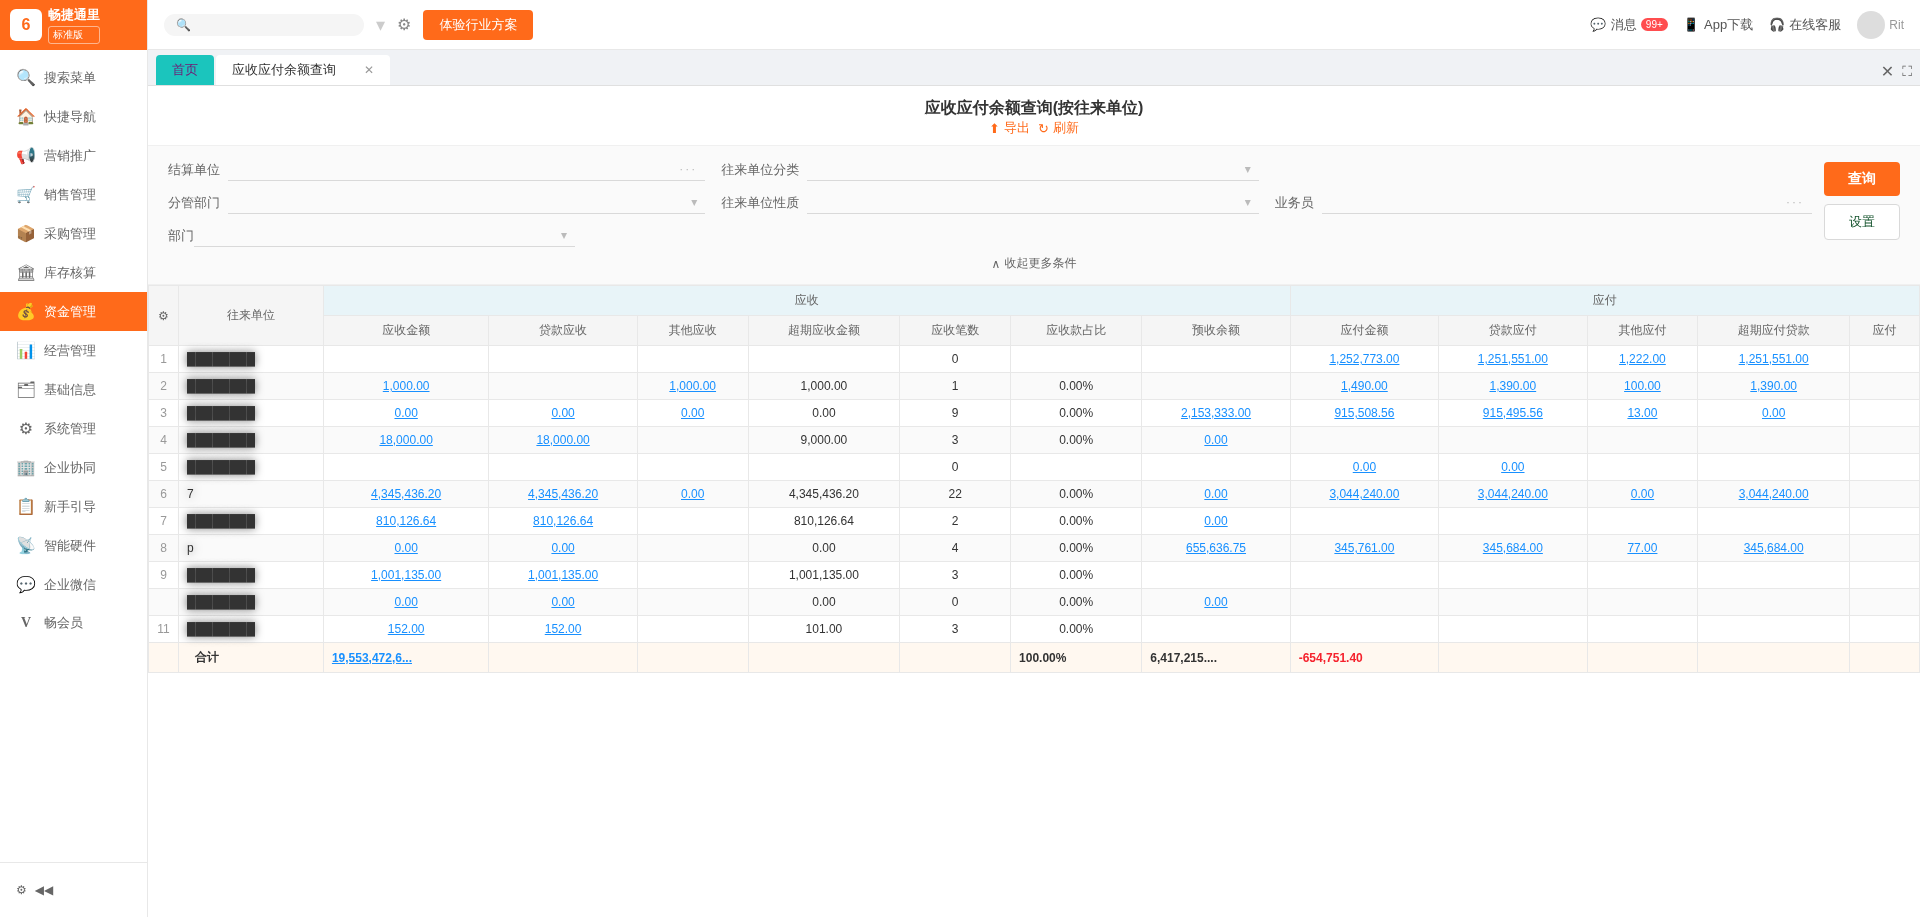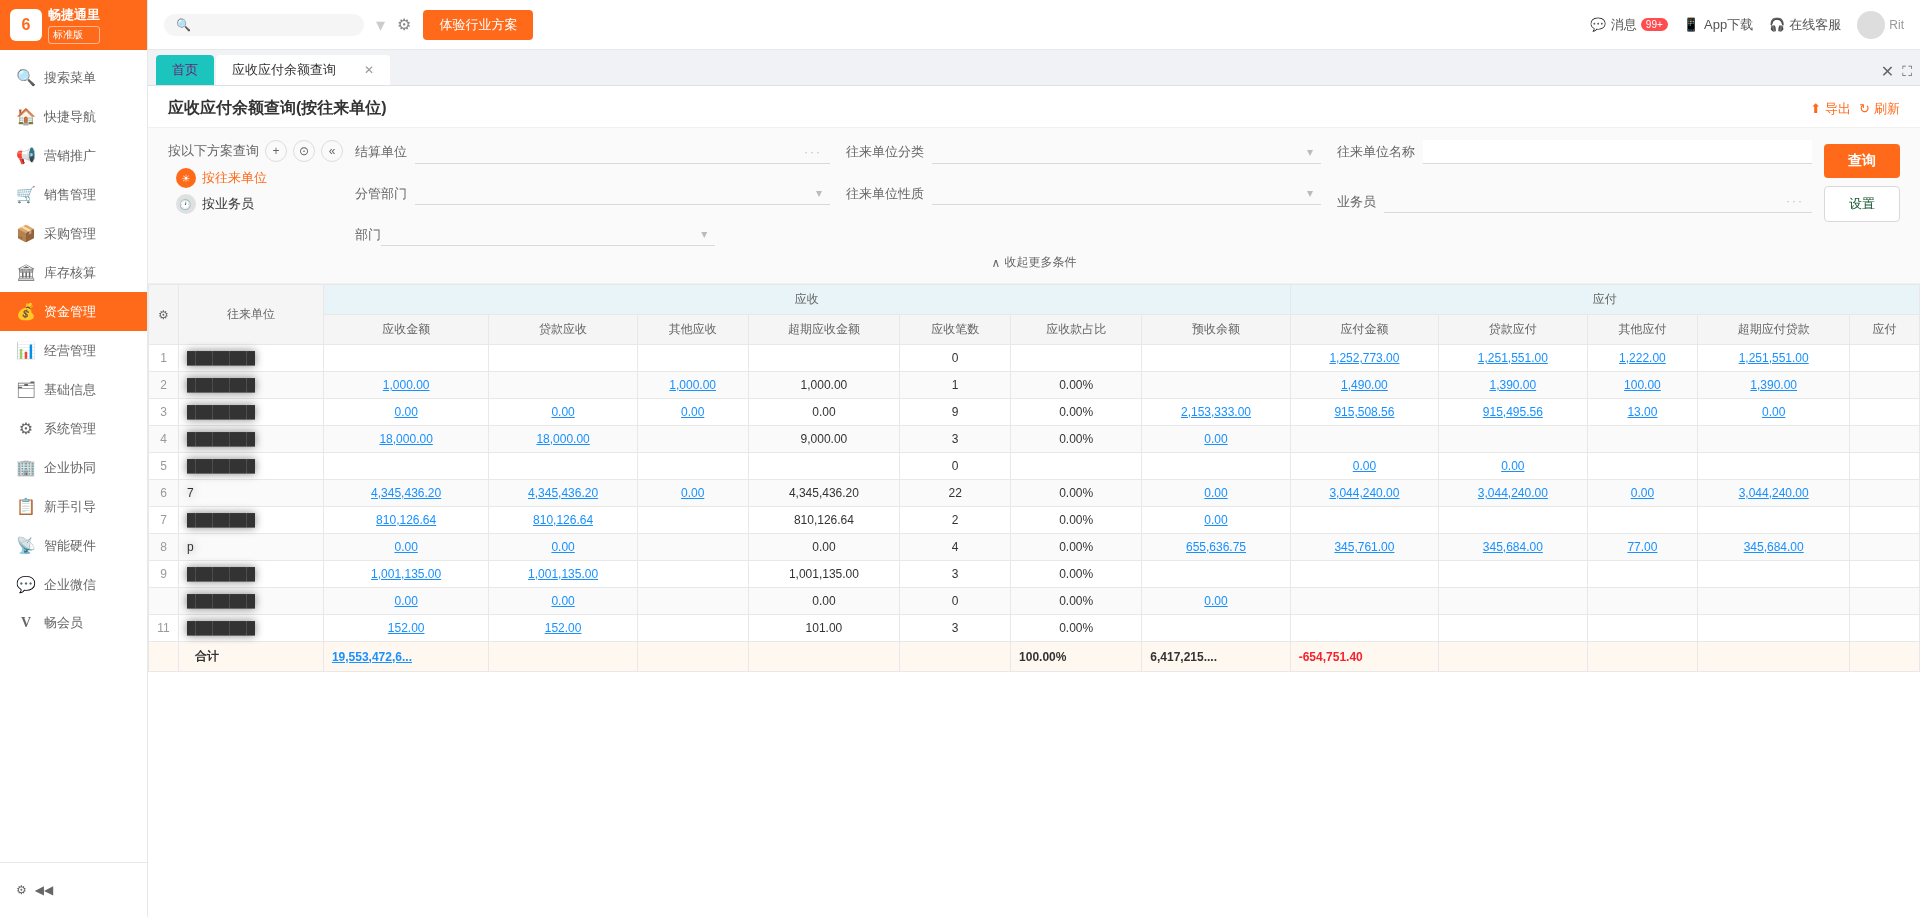--- a/index.html
+++ b/index.html
@@ -64,7 +64,7 @@
 
     
     .page-header {
-      padding: 12px 20px 8px; border-bottom: 1px solid #f0f0f0; display: flex; align-items: center; justify-content: space-between;
+      padding: 12px 20px 8px; border-bottom: 1px solid #f0f0f0; display: flex; align-items: center; justify-content: space-between; flex-direction: column;
     }
     .page-title { font-size: 16px; font-weight: bold; color: #333; }
     .page-actions { display: flex; gap: 8px; align-items: center; }

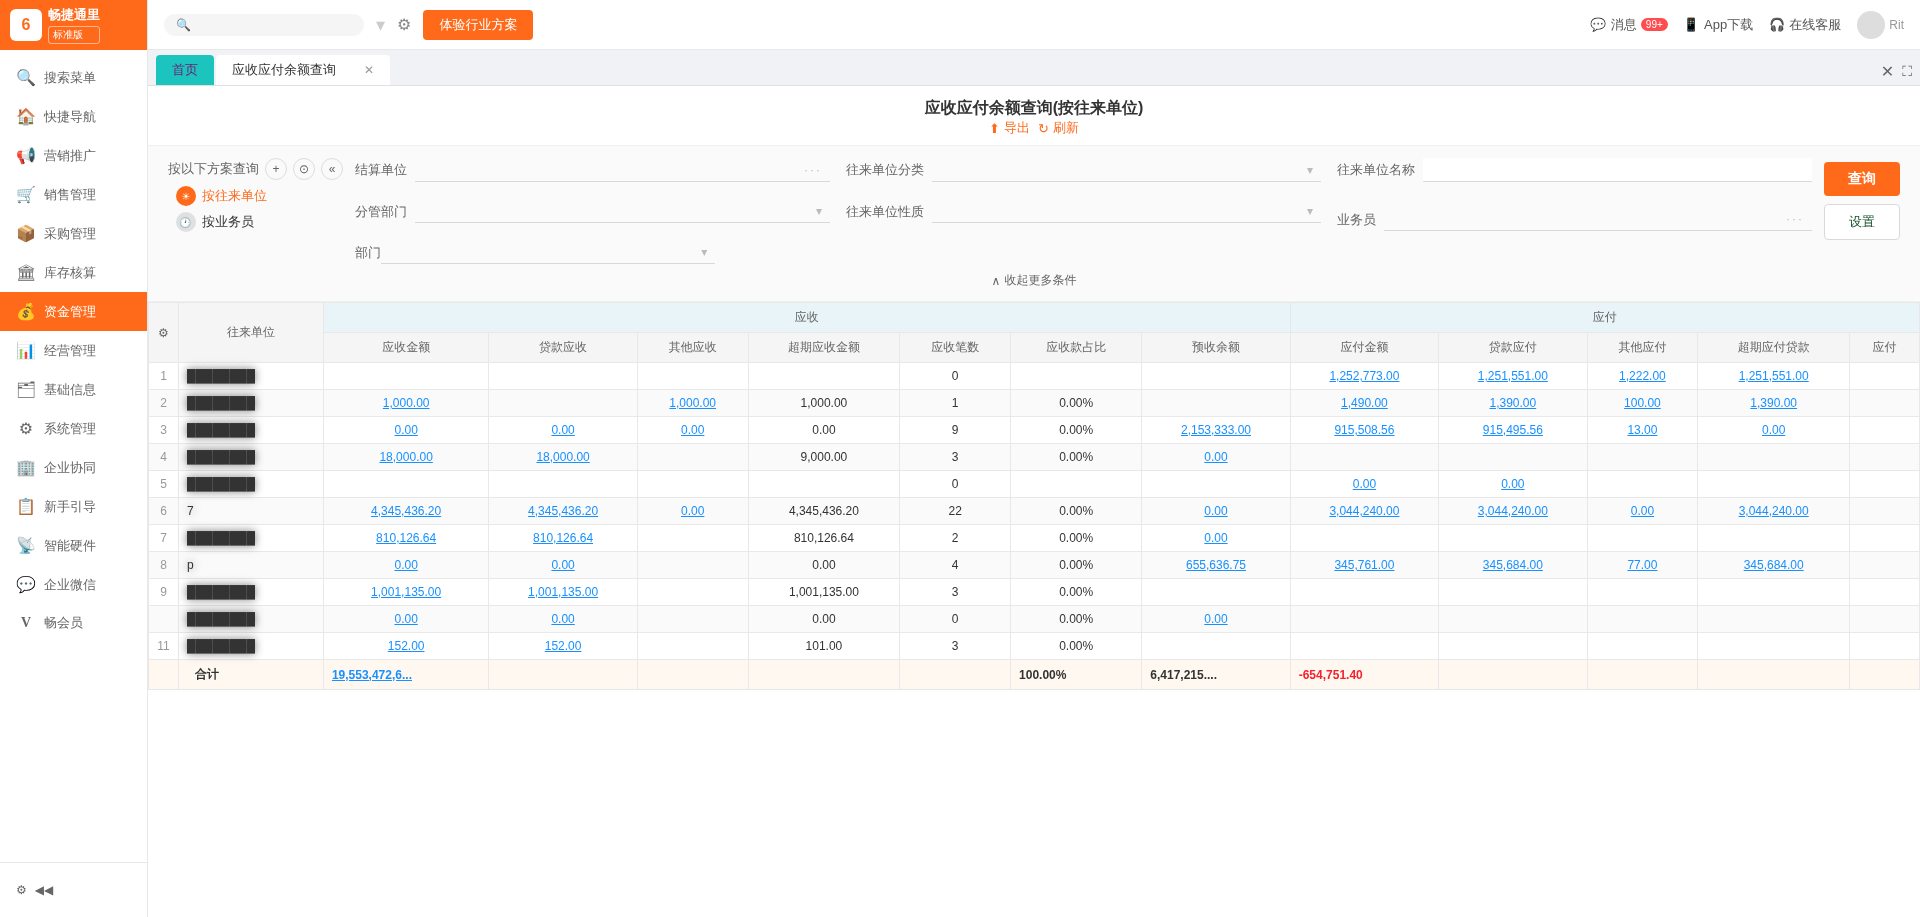--- a/index.html
+++ b/index.html
@@ -263,24 +263,6 @@
   <div class="filter-area">
     <div class="filter-top-row">
 
-      <div style="display:flex; flex-direction:column; gap:6px; min-width:170px;">
-        <div style="display:flex; align-items:center; gap:6px;">
-          <span class="filter-label">按以下方案查询</span>
-          <span class="filter-btn">+</span>
-          <span class="filter-btn">⊙</span>
-          <span class="filter-btn">«</span>
-        </div>
-        <div style="padding-left: 8px;">
-          <div style="display:flex; align-items:center; gap:6px; cursor:pointer;">
-            <span style="width:20px; height:20px; border-radius:50%; background:#ff6a1a; display:inline-flex; align-items:center; justify-content:center; color:#fff; font-size:10px;">☀</span>
-            <span style="color:#ff6a1a; font-size:13px;">按往来单位</span>
-          </div>
-          <div style="display:flex; align-items:center; gap:6px; cursor:pointer; margin-top:6px;">
-            <span style="width:20px; height:20px; border-radius:50%; background:#e0e0e0; display:inline-flex; align-items:center; justify-content:center; color:#888; font-size:10px;">🕐</span>
-            <span style="color:#333; font-size:13px;">按业务员</span>
-          </div>
-        </div>
-      </div>
 
       <div style="flex:1;">
 

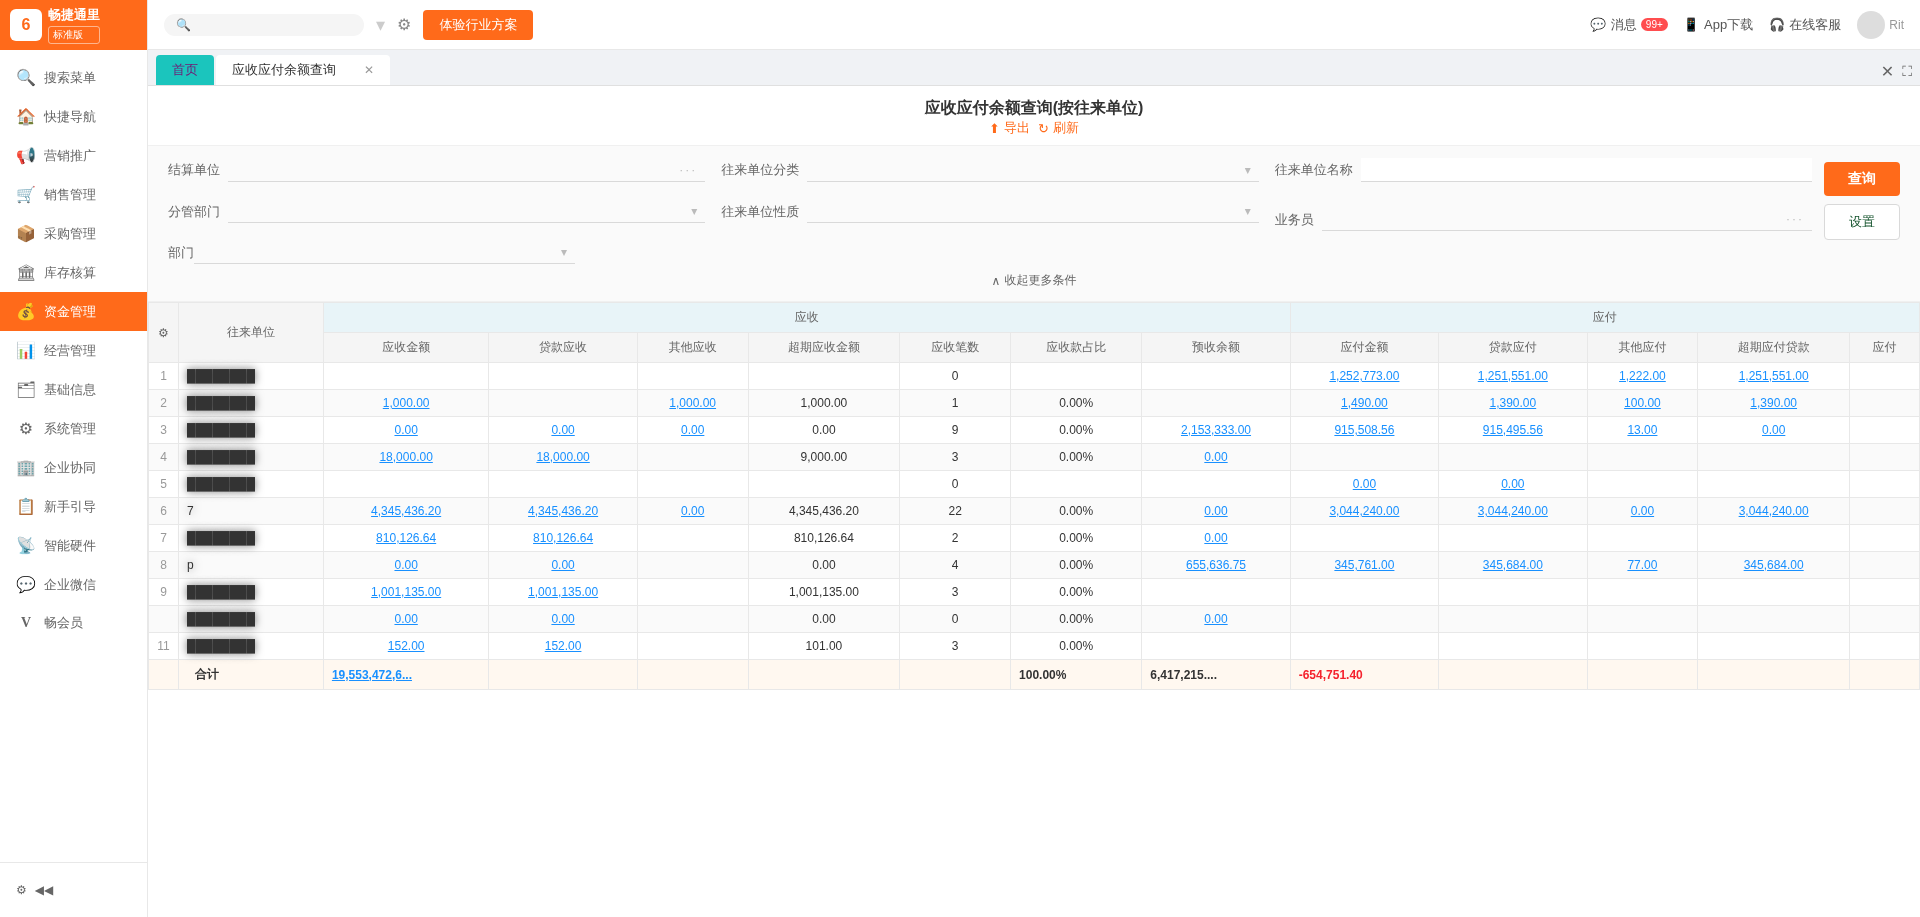--- a/index.html
+++ b/index.html
@@ -278,10 +278,6 @@
             <div style="flex:1; display:flex; align-items:center; border-bottom: 1px solid #d9d9d9; padding: 4px 8px; justify-content: flex-end;">
               <span style="color:#bbb;">▾</span>
             </div>
-          </div>
-          <div style="display:flex; align-items:center; gap:8px;">
-            <span style="color:#666; font-size:13px; white-space:nowrap;">往来单位名称</span>
-            <input style="flex: 1 1 0%; border-top: none; border-right: none; border-left: none; border-image: initial; border-bottom: 1px solid rgb(217, 217, 217); padding: 4px 8px; font-size: 13px; outline: none;">
           </div>
         </div>
 

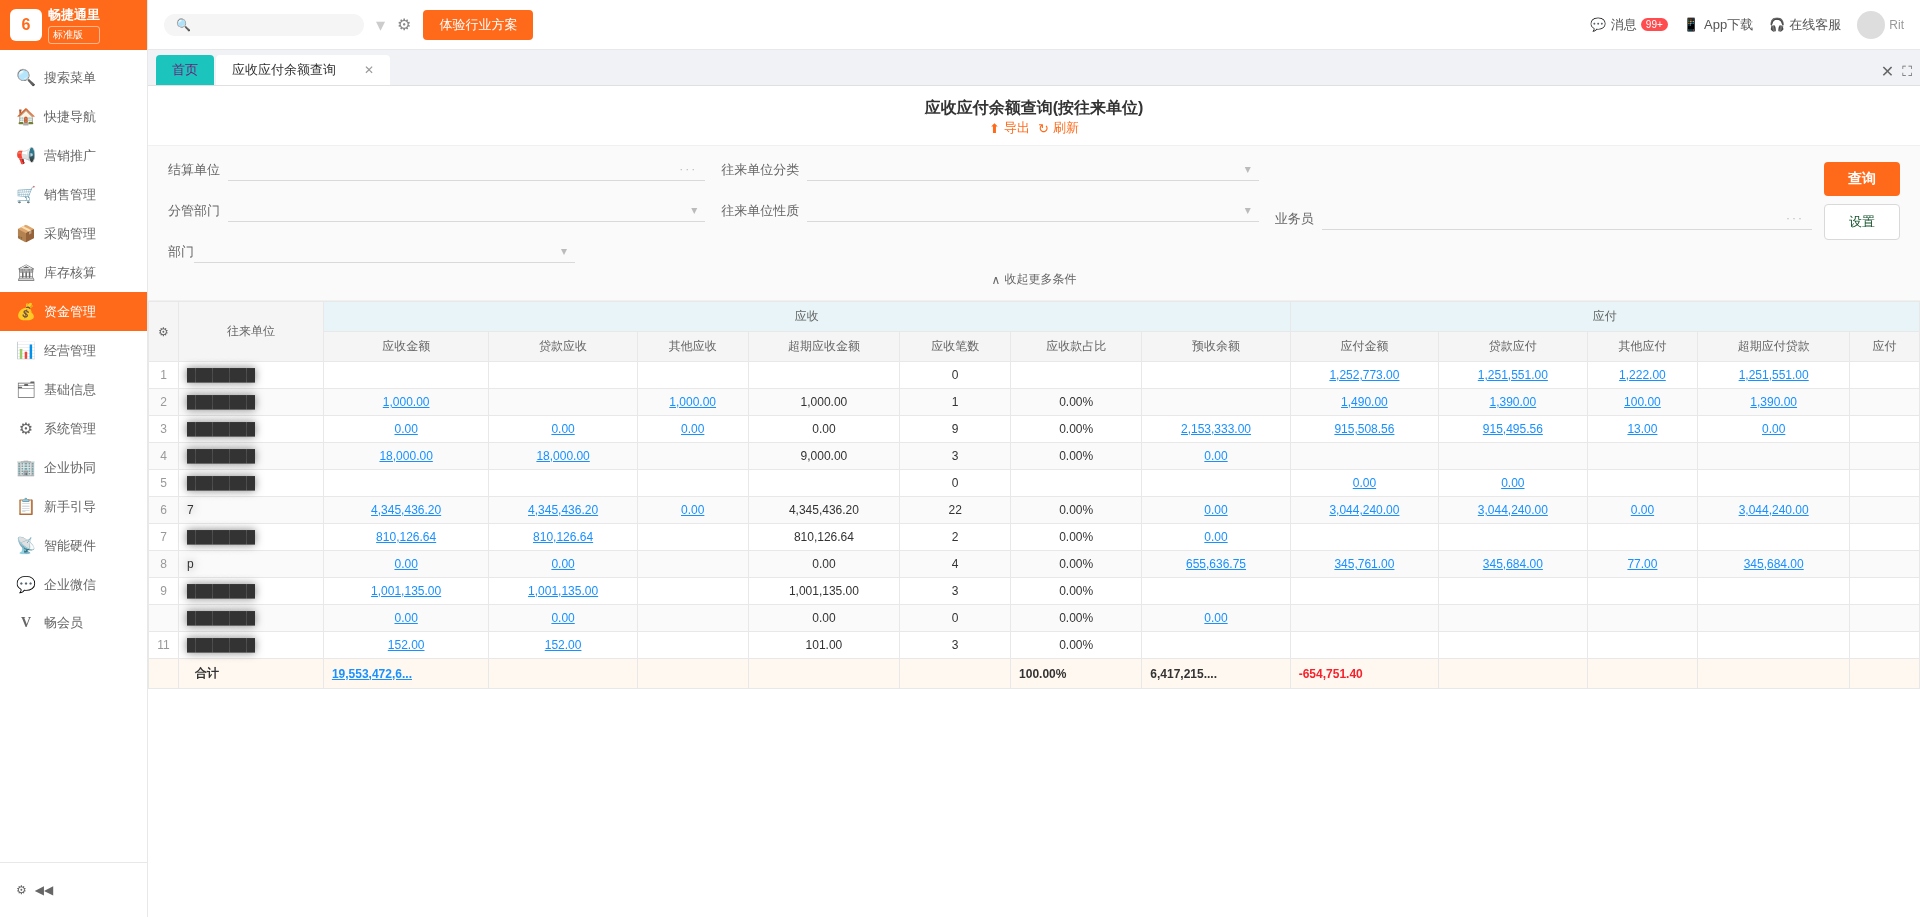--- a/index.html
+++ b/index.html
@@ -294,7 +294,7 @@
               <span style="color:#bbb;">▾</span>
             </div>
           </div>
-          <div style="display:flex; align-items:center; gap:8px;margin-top:16px;">
+          <div style="display:flex; align-items:center; gap:8px;">
             <span style="color:#666; font-size:13px; white-space:nowrap;">业务员</span>
             <div style="flex:1; display:flex; align-items:center; border-bottom: 1px solid #d9d9d9; padding: 4px 8px; justify-content: flex-end;">
               <span style="color:#bbb; letter-spacing:2px;">···</span>

